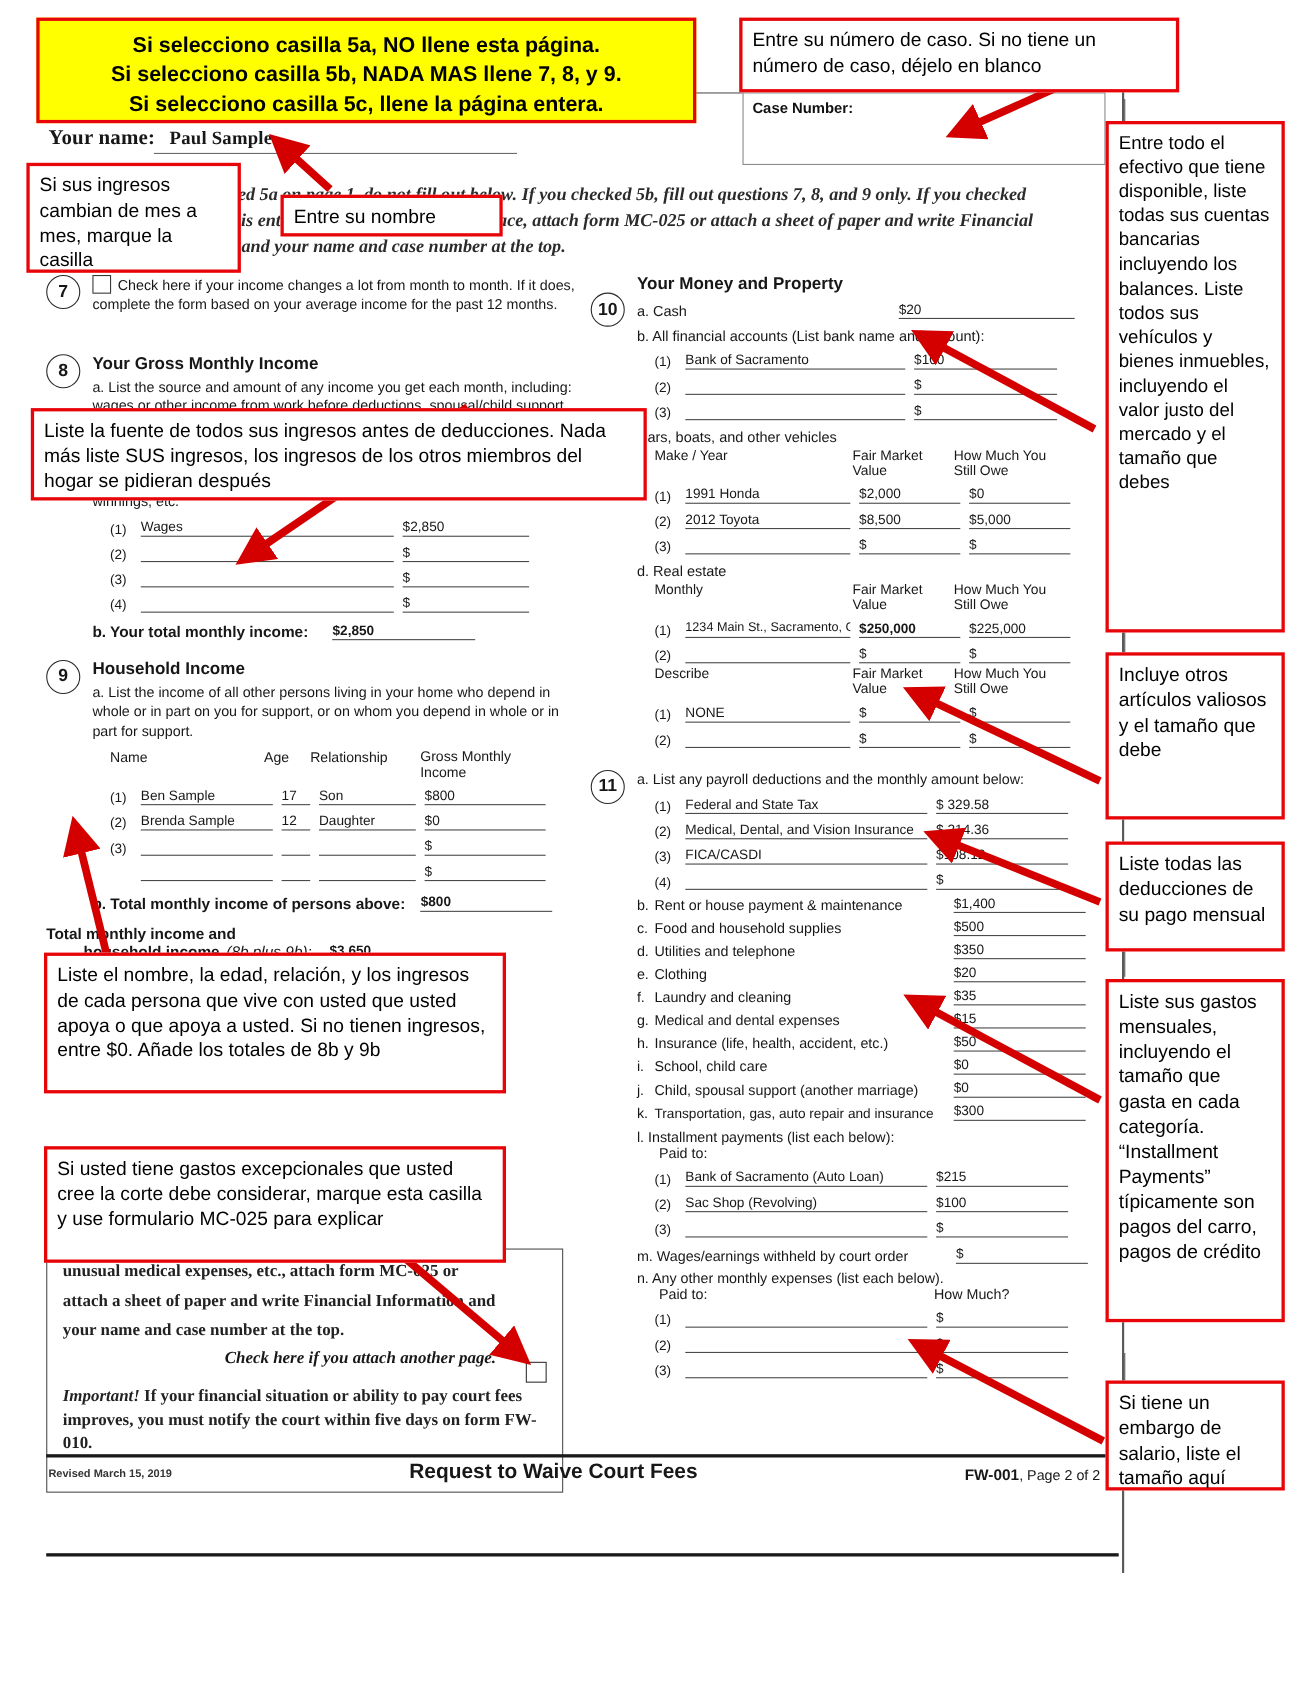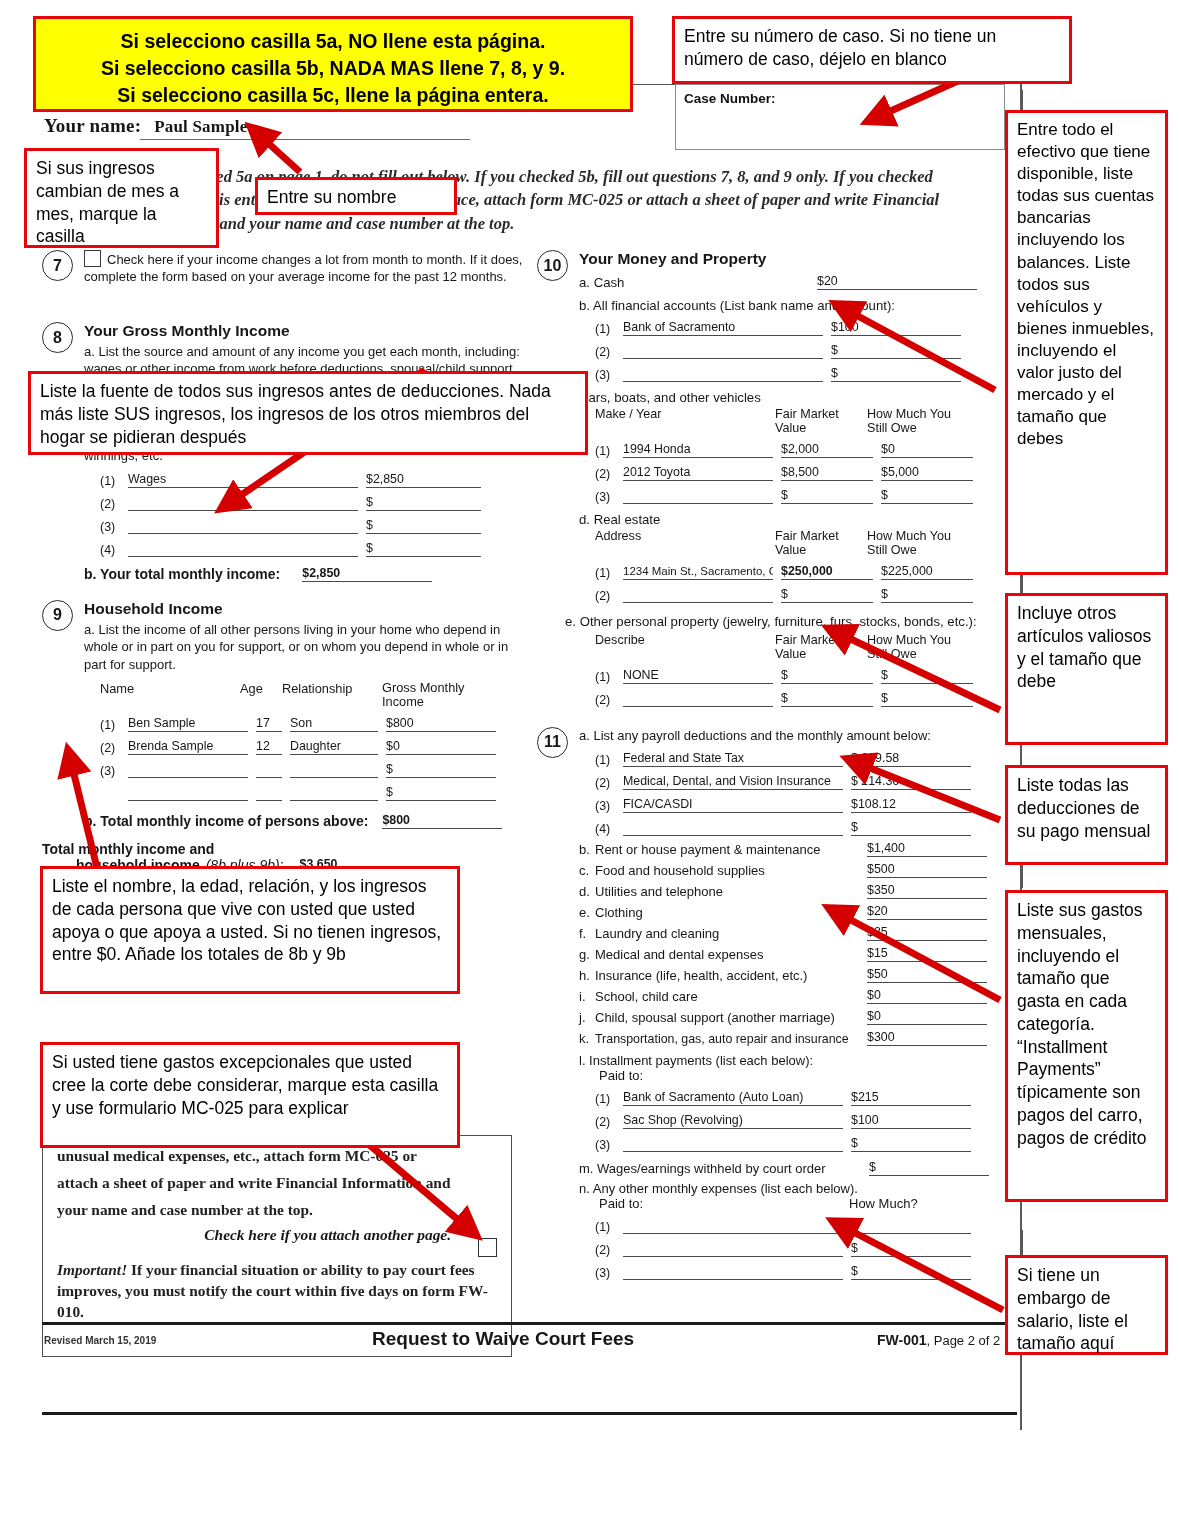--- a/index.html
+++ b/index.html
@@ -305,7 +305,7 @@
   <div class="col-right">
 
     <div style="position:relative;">
-      <div class="qnum" style="top:0;">10</div>
+      <div class="qnum" style="top:16px;">10</div>
       <div class="qbody">
         <div class="qtitle">Your Money and Property</div>
 

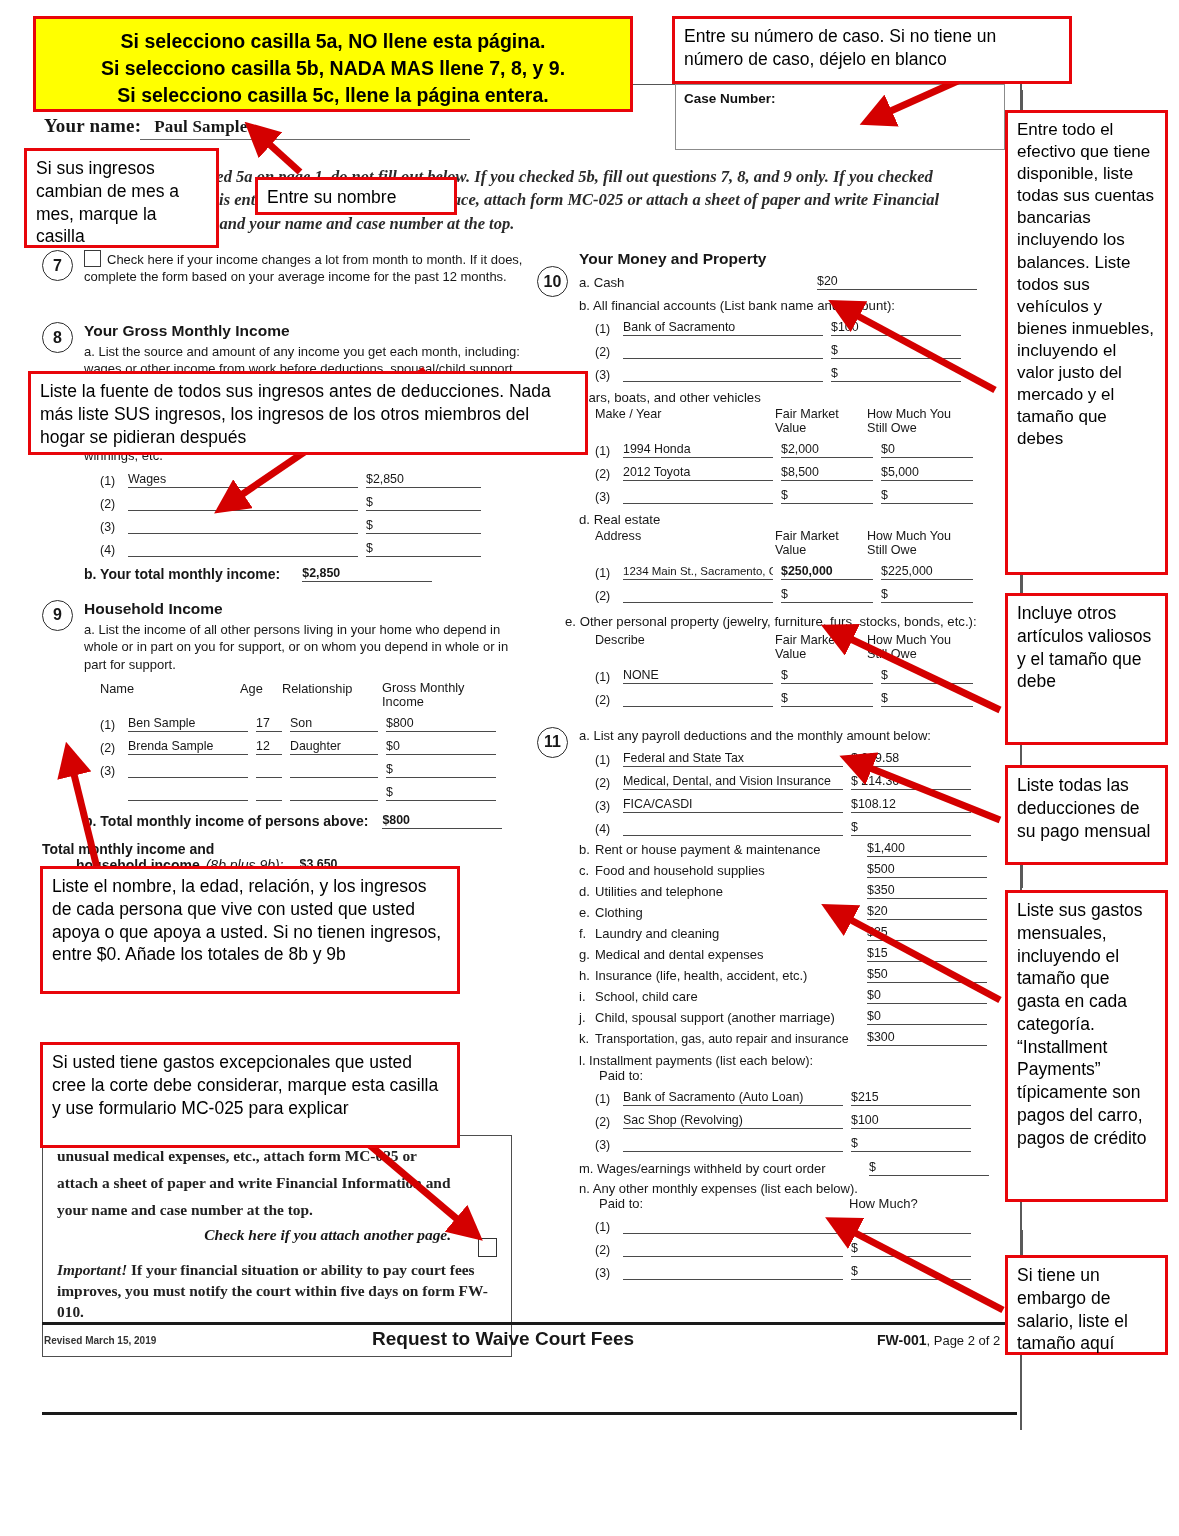--- a/index.html
+++ b/index.html
@@ -342,7 +342,7 @@
           </div>
           <div class="line-row">
             <span class="idx">(1)</span>
-            <span class="ln" style="width:150px;">1994 Honda</span>
+            <span class="ln" style="width:150px;">1991 Honda</span>
             <span class="ln" style="width:92px;">$2,000</span>
             <span class="ln" style="width:92px;">$0</span>
           </div>

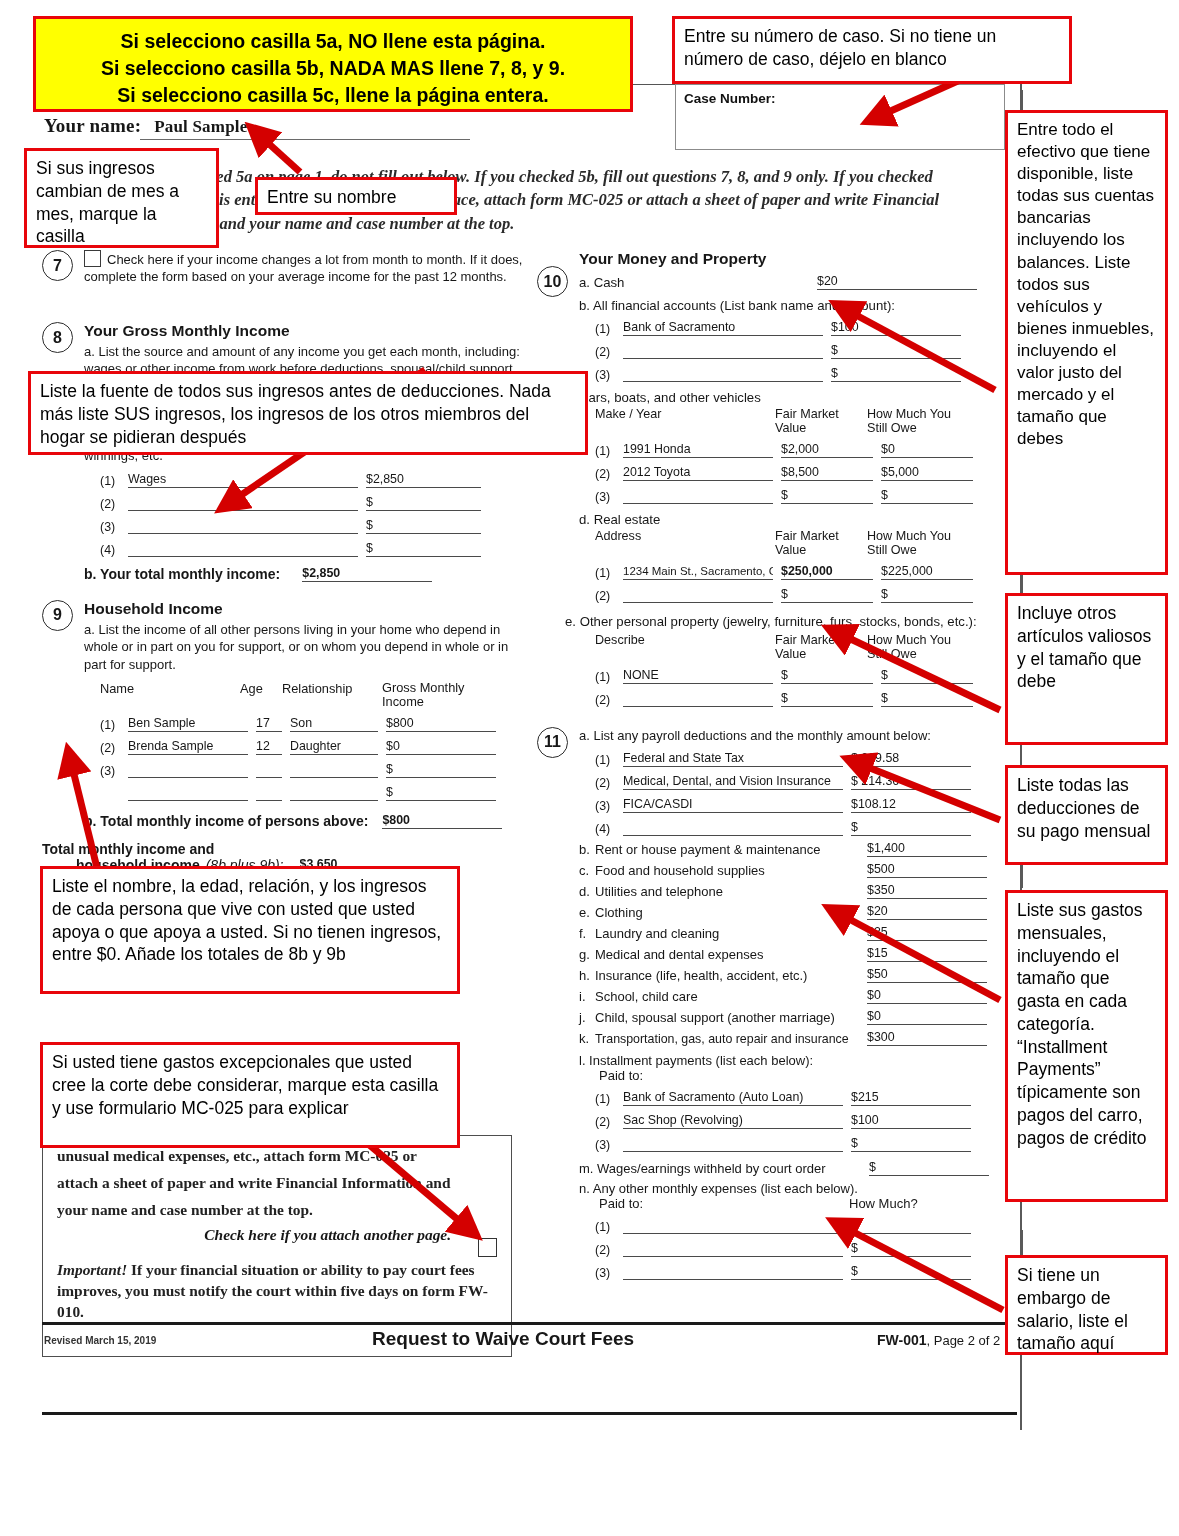--- a/index.html
+++ b/index.html
@@ -363,7 +363,7 @@
         <div style="font-size:13.2px; margin-top:8px;">d.  Real estate</div>
         <div class="ind">
           <div style="display:flex; font-size:12.6px; line-height:1.12; margin-top:2px;">
-            <span style="width:180px;">Address</span>
+            <span style="width:180px;">Monthly</span>
             <span style="width:92px;">Fair Market Value</span>
             <span style="width:100px;">How Much You Still Owe</span>
           </div>

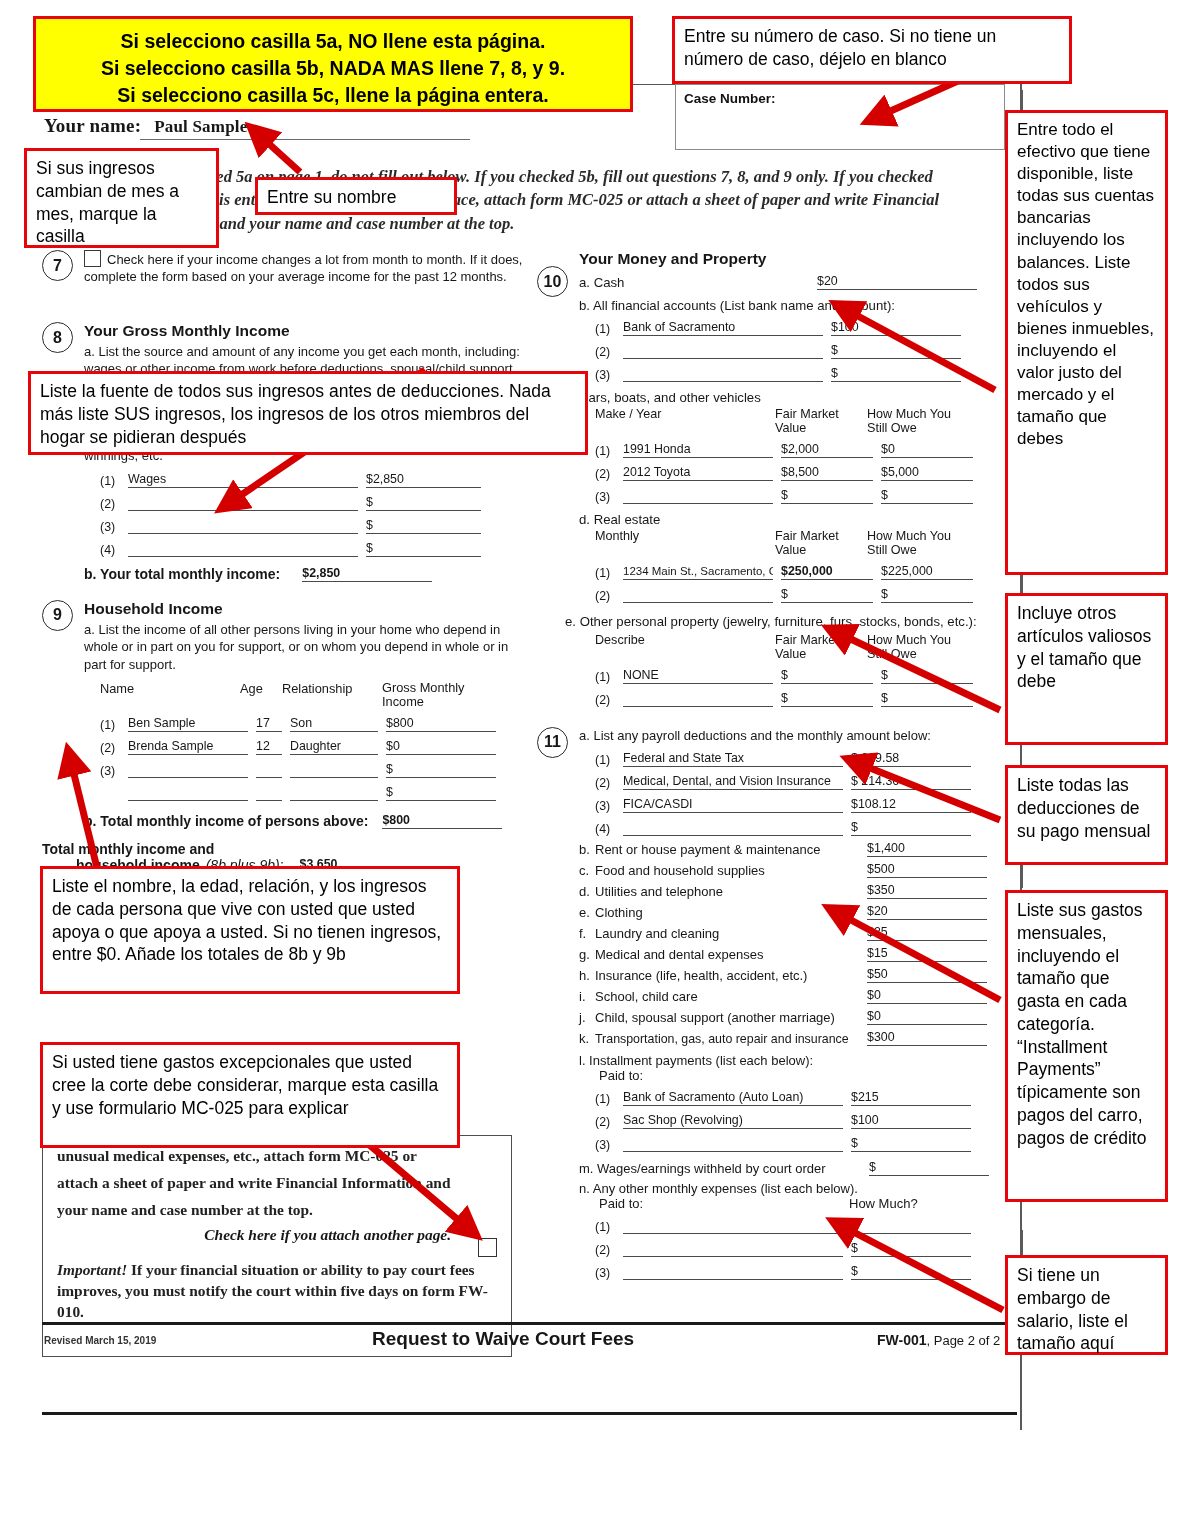--- a/index.html
+++ b/index.html
@@ -381,7 +381,6 @@
           </div>
         </div>
 
-        <div style="font-size:13.2px; margin-top:10px; margin-left:-14px; line-height:1.3;">e. Other personal property (jewelry, furniture, furs, stocks, bonds, etc.):</div>
         <div class="ind">
           <div style="display:flex; font-size:12.6px; line-height:1.12; margin-top:2px;">
             <span style="width:180px;">Describe</span>

